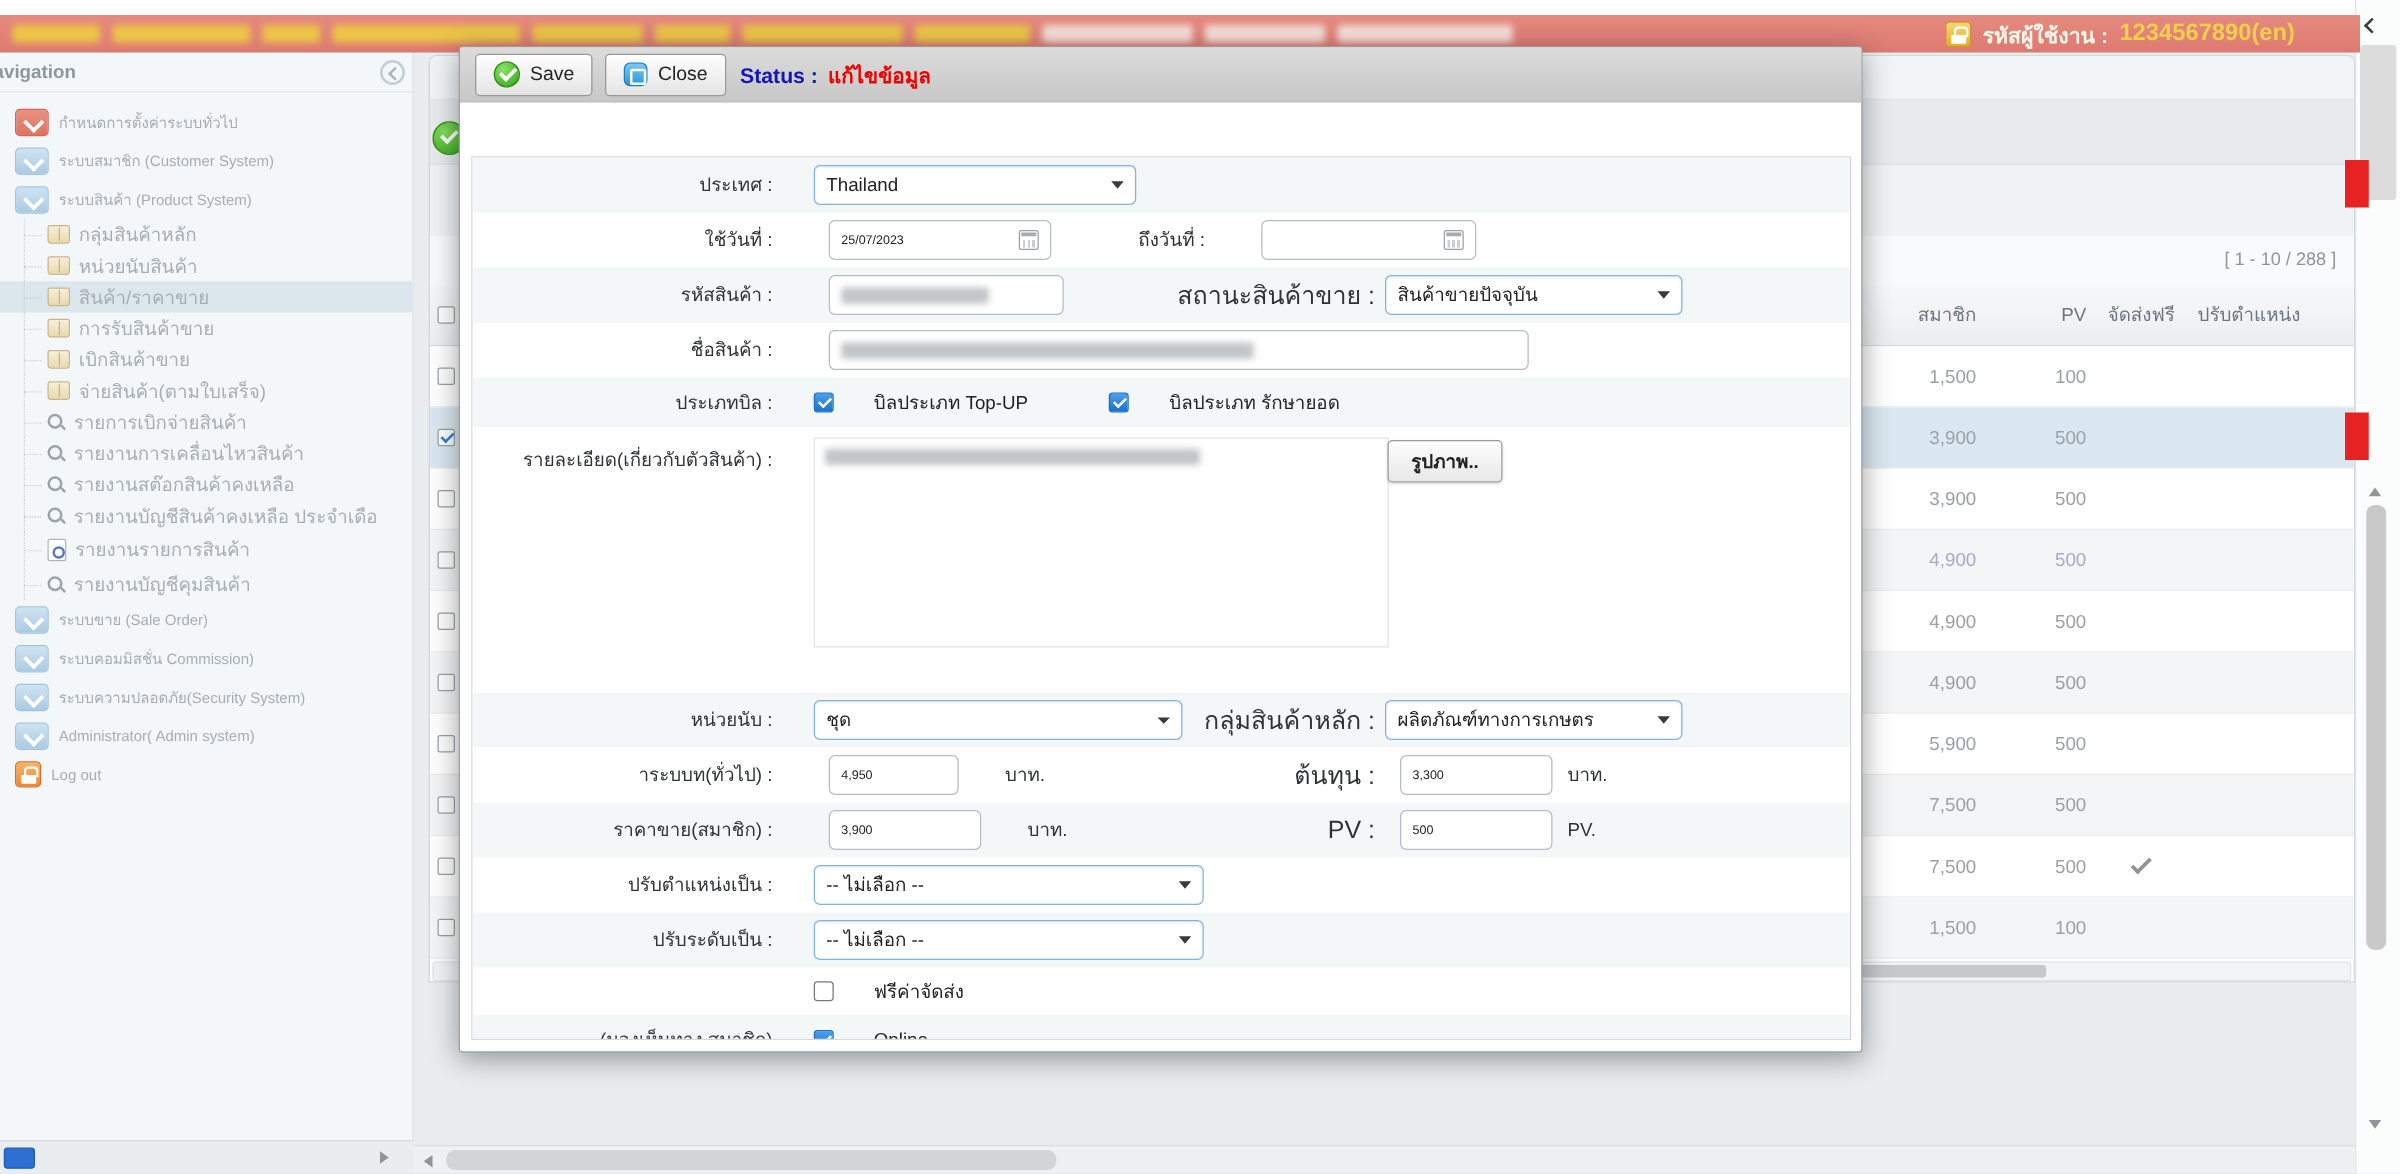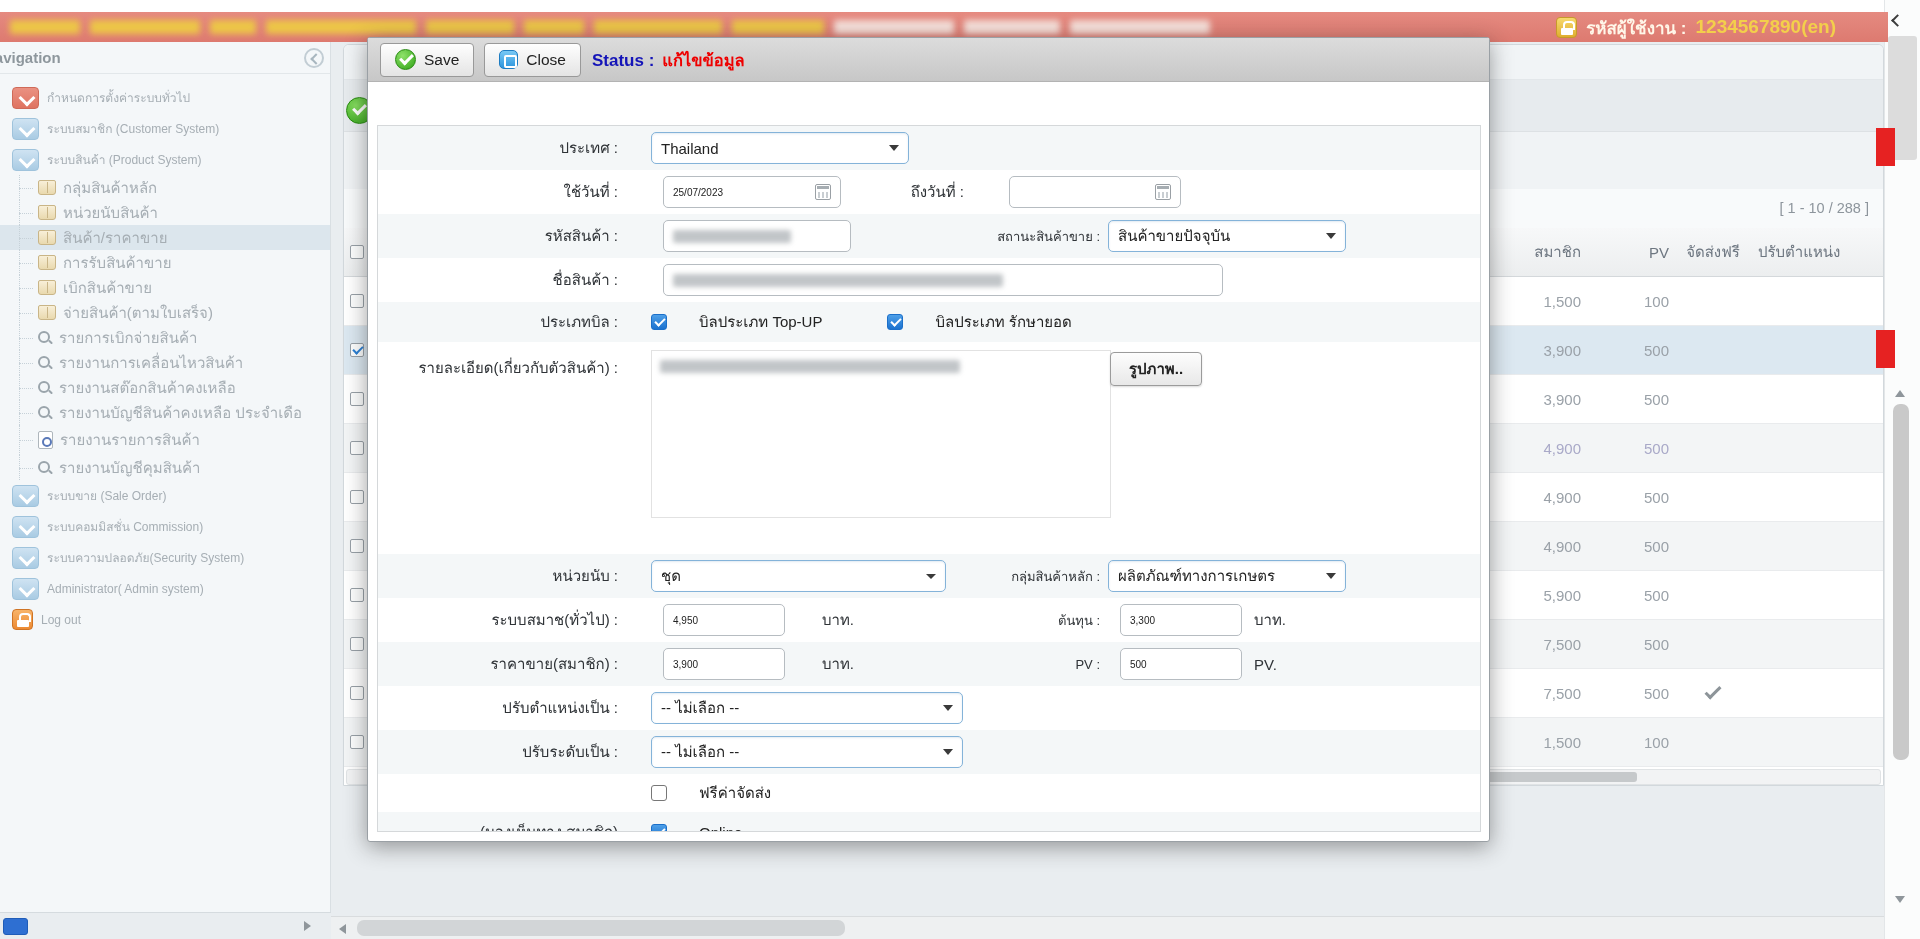--- a/index.html
+++ b/index.html
@@ -122,7 +122,7 @@
   .lbl{width:248px;text-align:right;padding-right:8px;font-size:15px;color:#2f3337;flex:none;white-space:nowrap;}
   .frow.tall .lbl{margin-top:14px;}
   .col2{position:absolute;left:480px;top:0;height:100%;display:flex;align-items:center;}
-  .lbl2{width:250px;text-align:right;padding-right:8px;font-size:13px;color:#2f3337;flex:none;white-space:nowrap;}
+  .lbl2{width:250px;text-align:right;padding-right:8px;font-size:20px;color:#2f3337;flex:none;white-space:nowrap;}
   .combo{display:flex;align-items:center;height:32px;background:#fff;border:1px solid #84b3d9;border-radius:5px;
     padding:0 9px;font-size:15px;color:#222;box-shadow:inset 0 1px 2px rgba(120,160,190,.22);}
   .sel-arrow{width:0;height:0;border-left:5px solid transparent;border-right:5px solid transparent;border-top:6px solid #3a3a3a;margin-left:auto;flex:none;}

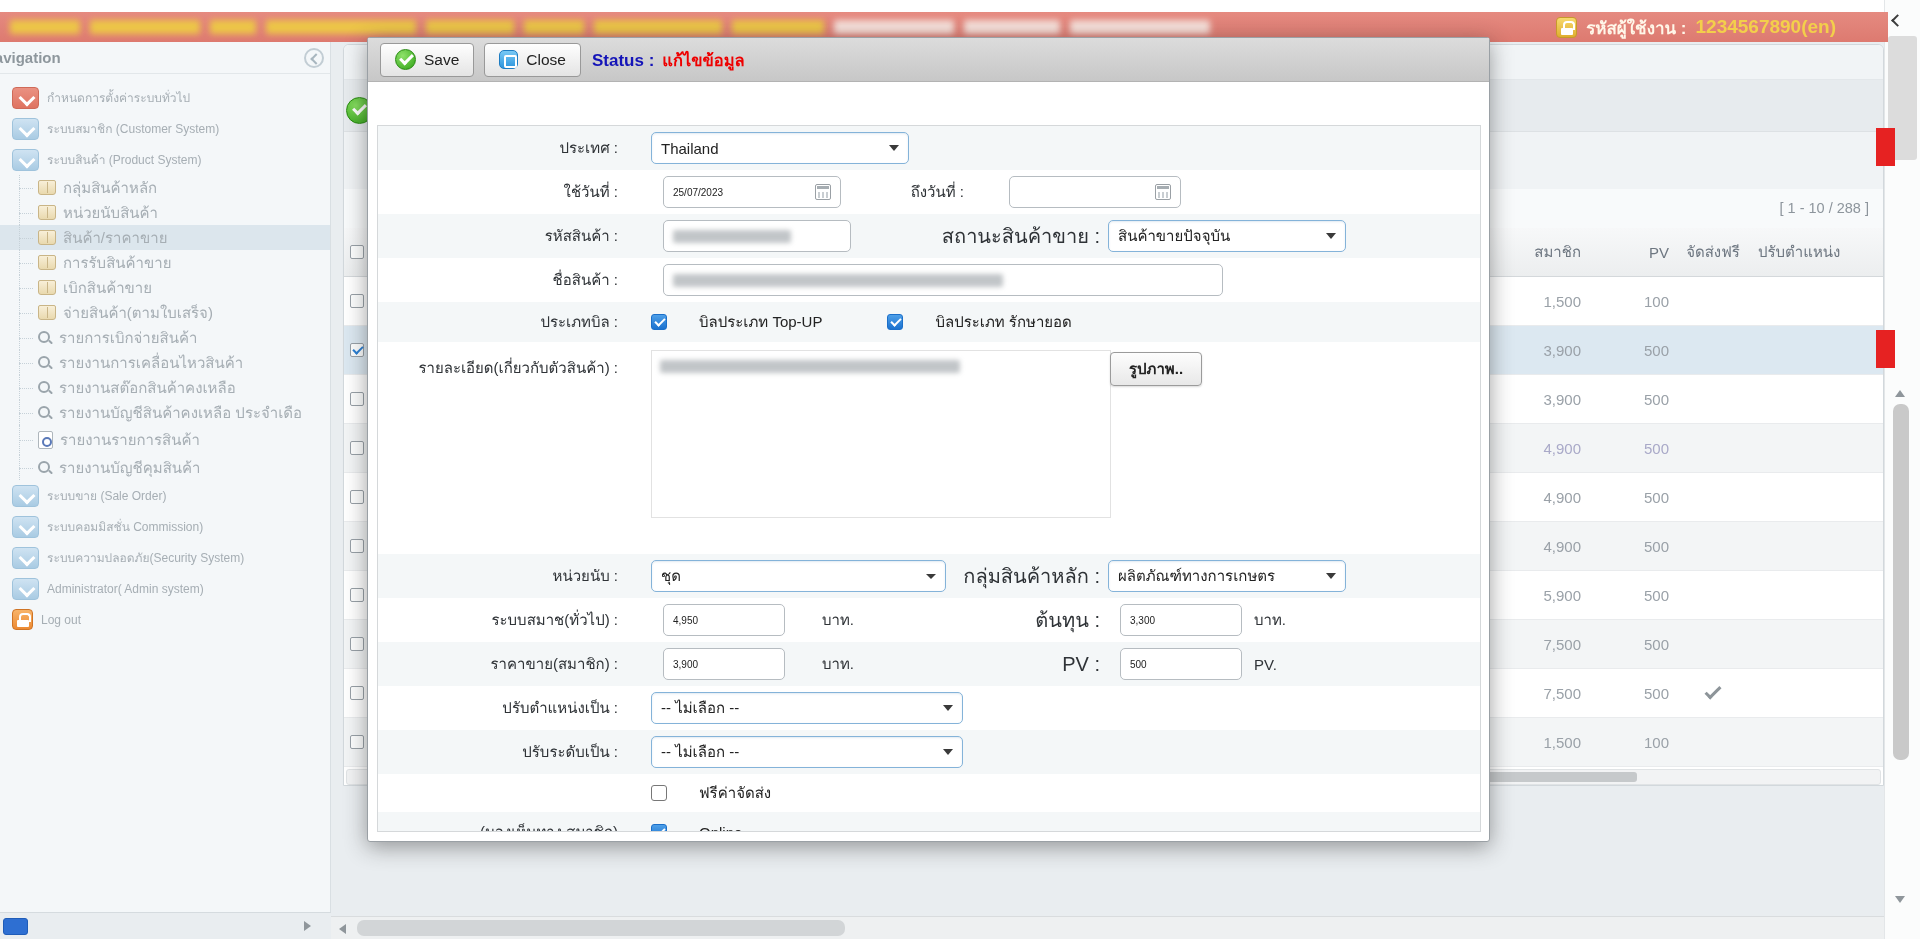--- a/index.html
+++ b/index.html
@@ -466,7 +466,7 @@
       </div>
 
       <div class="frow">
-        <span class="lbl">ระบบสมาช(ทั่วไป) :</span>
+        <span class="lbl">าระบบท(ทั่วไป) :</span>
         <div class="input" style="width:122px">
           <span>4,950</span>
         </div>

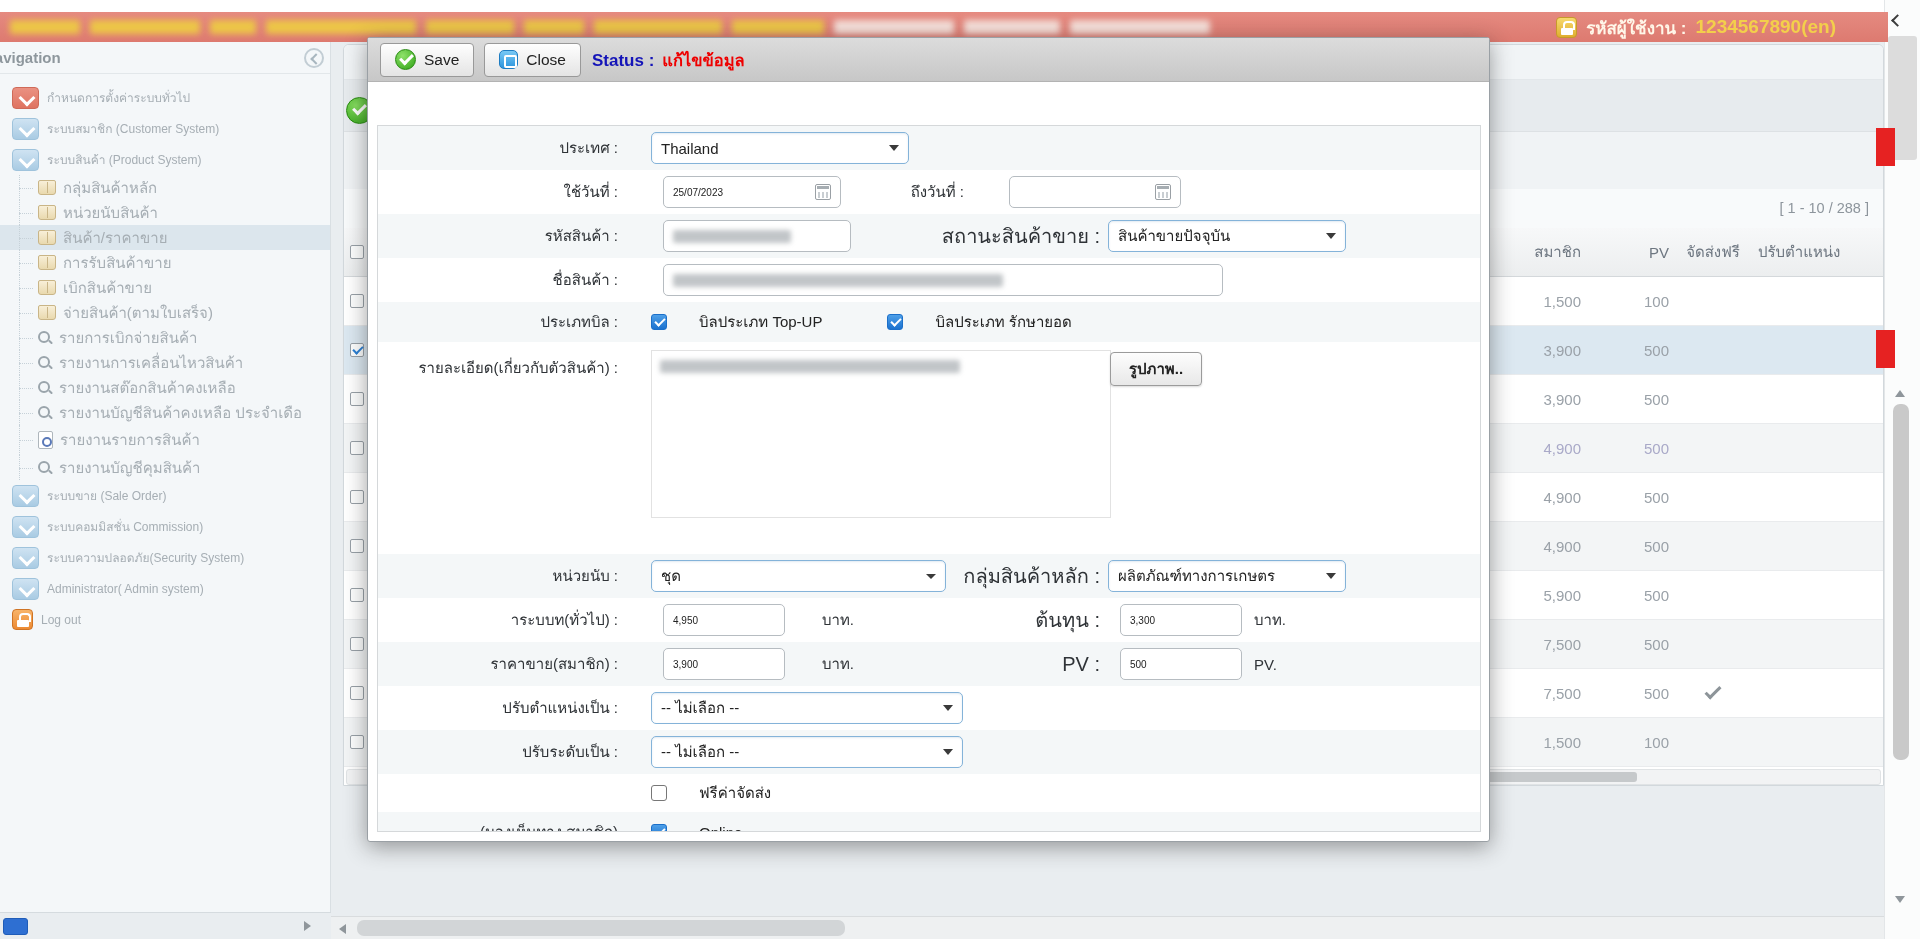--- a/index.html
+++ b/index.html
@@ -467,7 +467,7 @@
 
       <div class="frow">
         <span class="lbl">าระบบท(ทั่วไป) :</span>
-        <div class="input" style="width:122px">
+        <div class="input" style="width:104px">
           <span>4,950</span>
         </div>
         <span class="suffix">บาท.</span>

